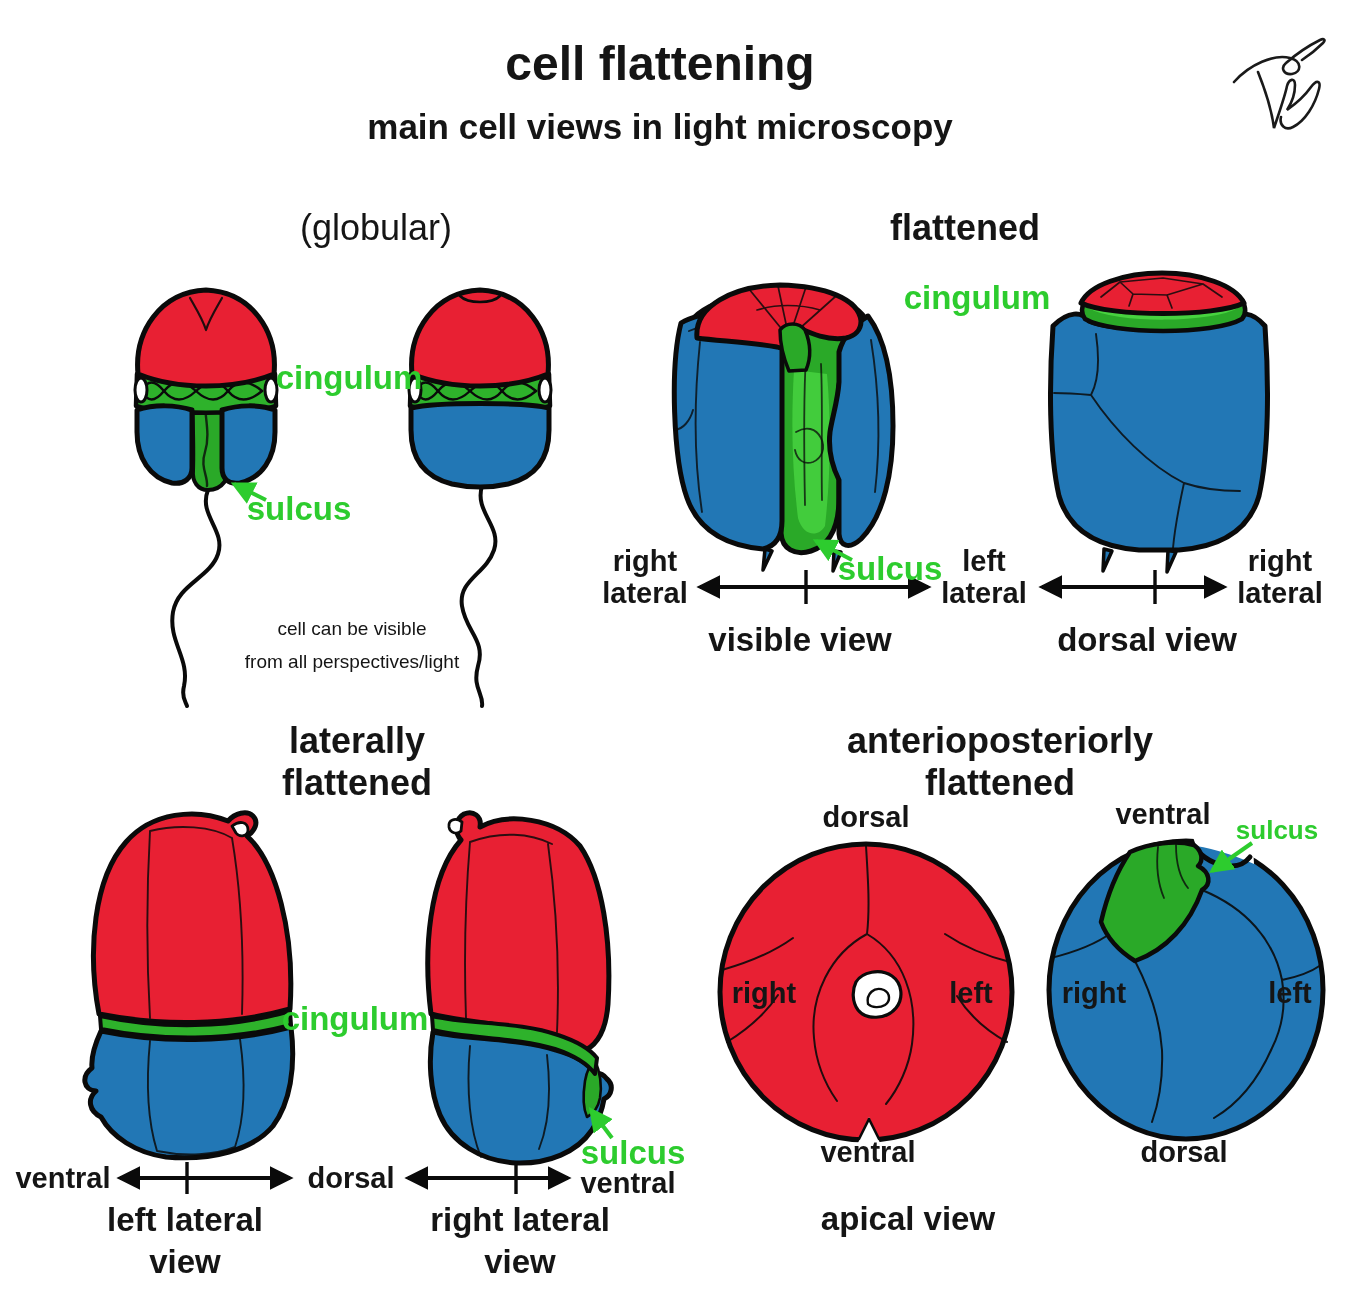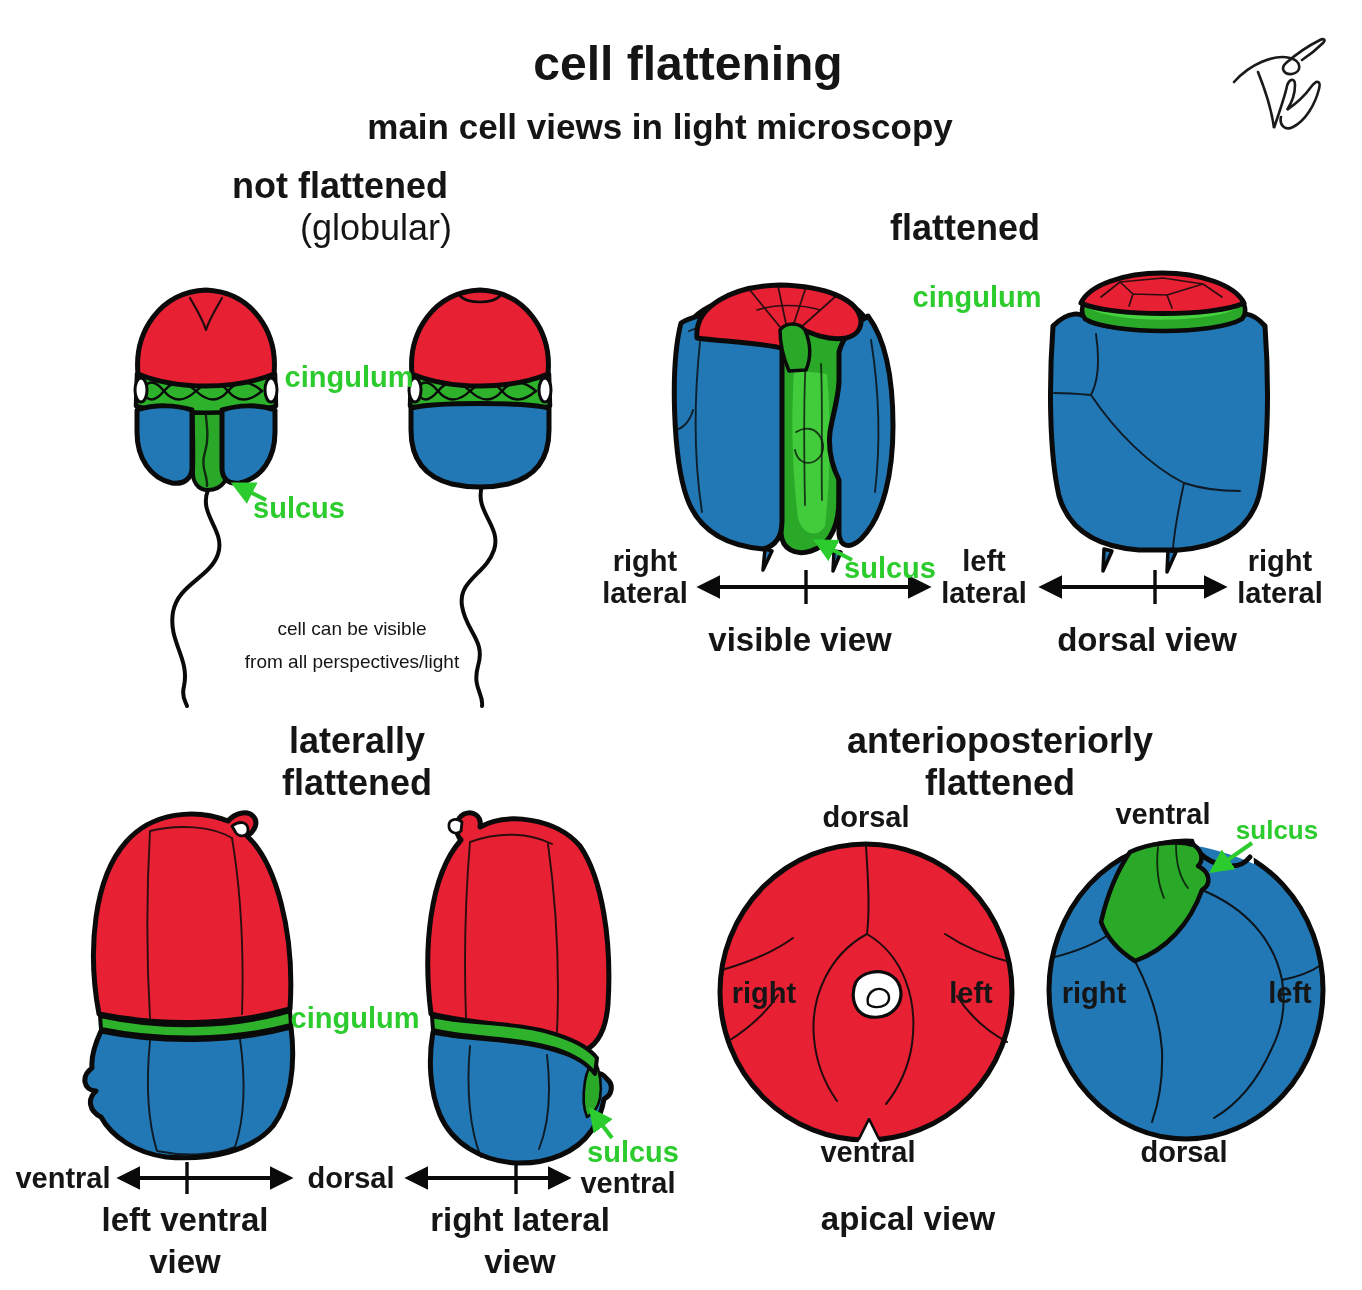--- a/index.html
+++ b/index.html
@@ -8,7 +8,7 @@
   svg.layer{position:absolute;left:0;top:0;}
   .lbl{position:absolute;transform:translate(-50%,-50%);white-space:nowrap;text-align:center;
        font-weight:700;color:#151515;line-height:1;}
-  .t-title{font-size:48px;margin-left:28px;}
+  .t-title{font-size:48px;}
   .t-sub{font-size:35px;font-weight:700;}
   .t-head{font-size:36px;}
   .t-head.reg{font-weight:400;margin-left:36px;}

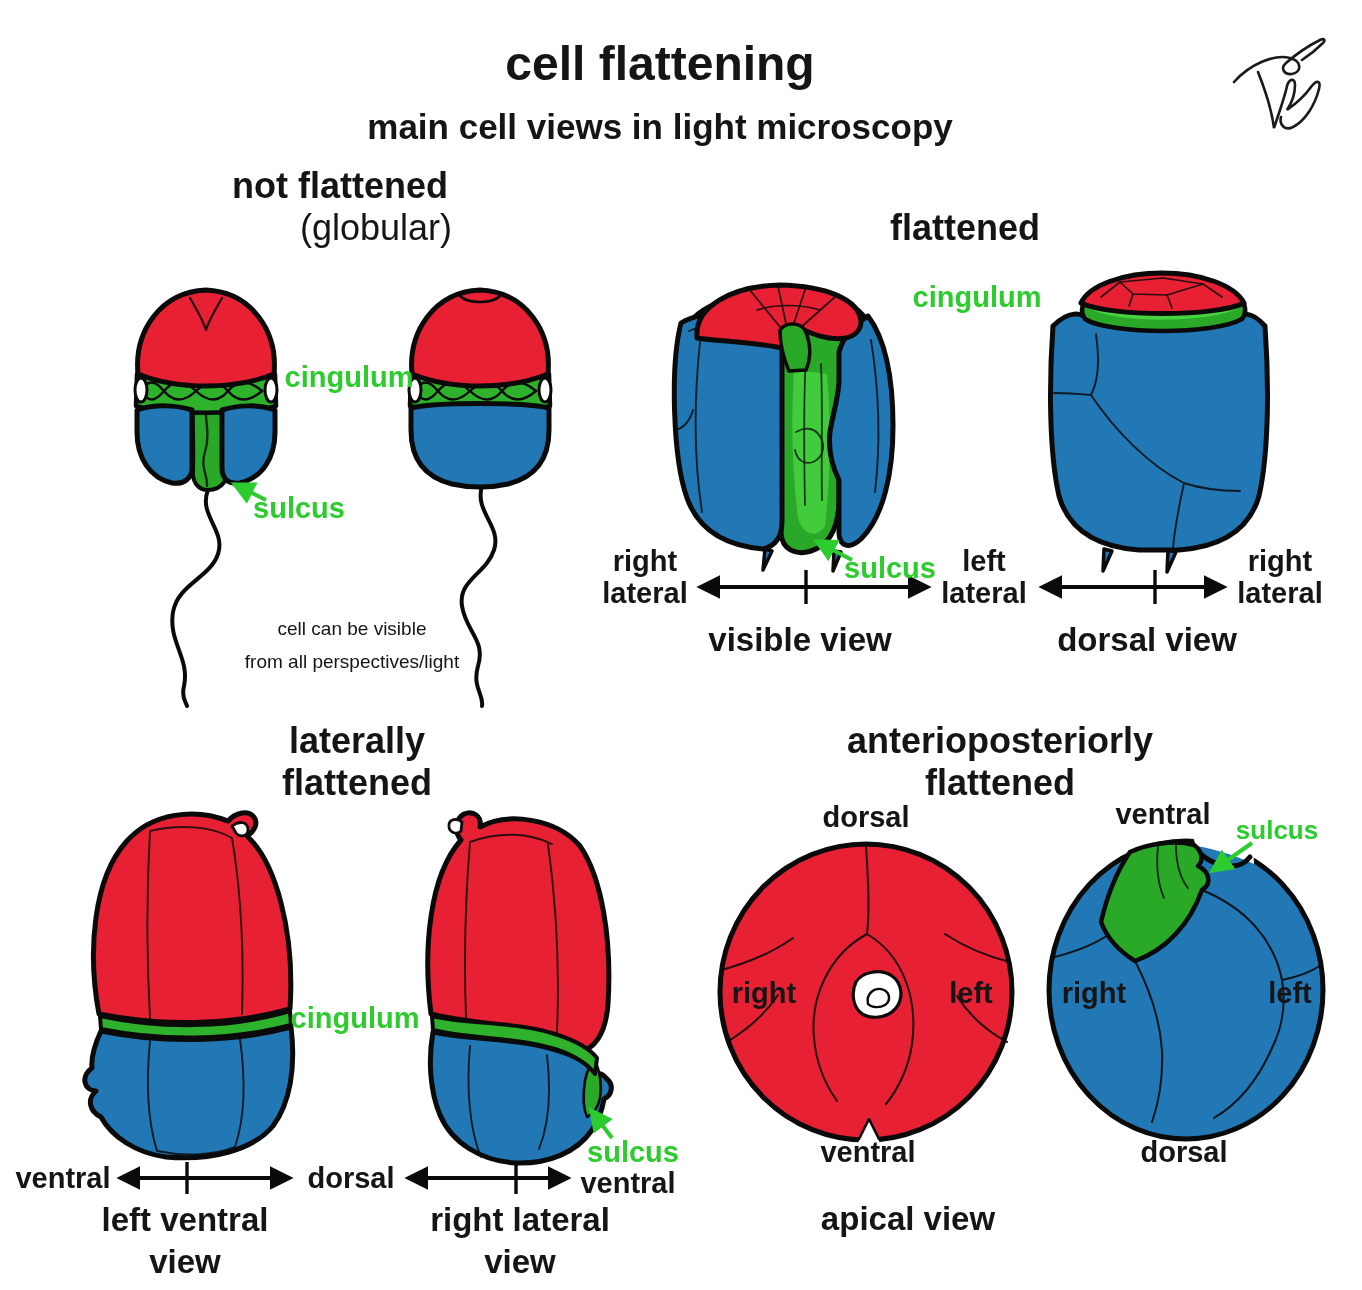--- a/index.html
+++ b/index.html
@@ -155,7 +155,6 @@
   <div class="lbl t-title" style="left:660px;top:64px">cell flattening</div>
   <div class="lbl t-sub" style="left:660px;top:126px">main cell views in light microscopy</div>
 
-  <div class="lbl t-head" style="left:340px;top:186px">not flattened</div>
   <div class="lbl t-head reg" style="left:340px;top:228px">(globular)</div>
   <div class="lbl t-organ" style="left:349px;top:377px">cingulum</div>
   <div class="lbl t-organ" style="left:299px;top:508px">sulcus</div>

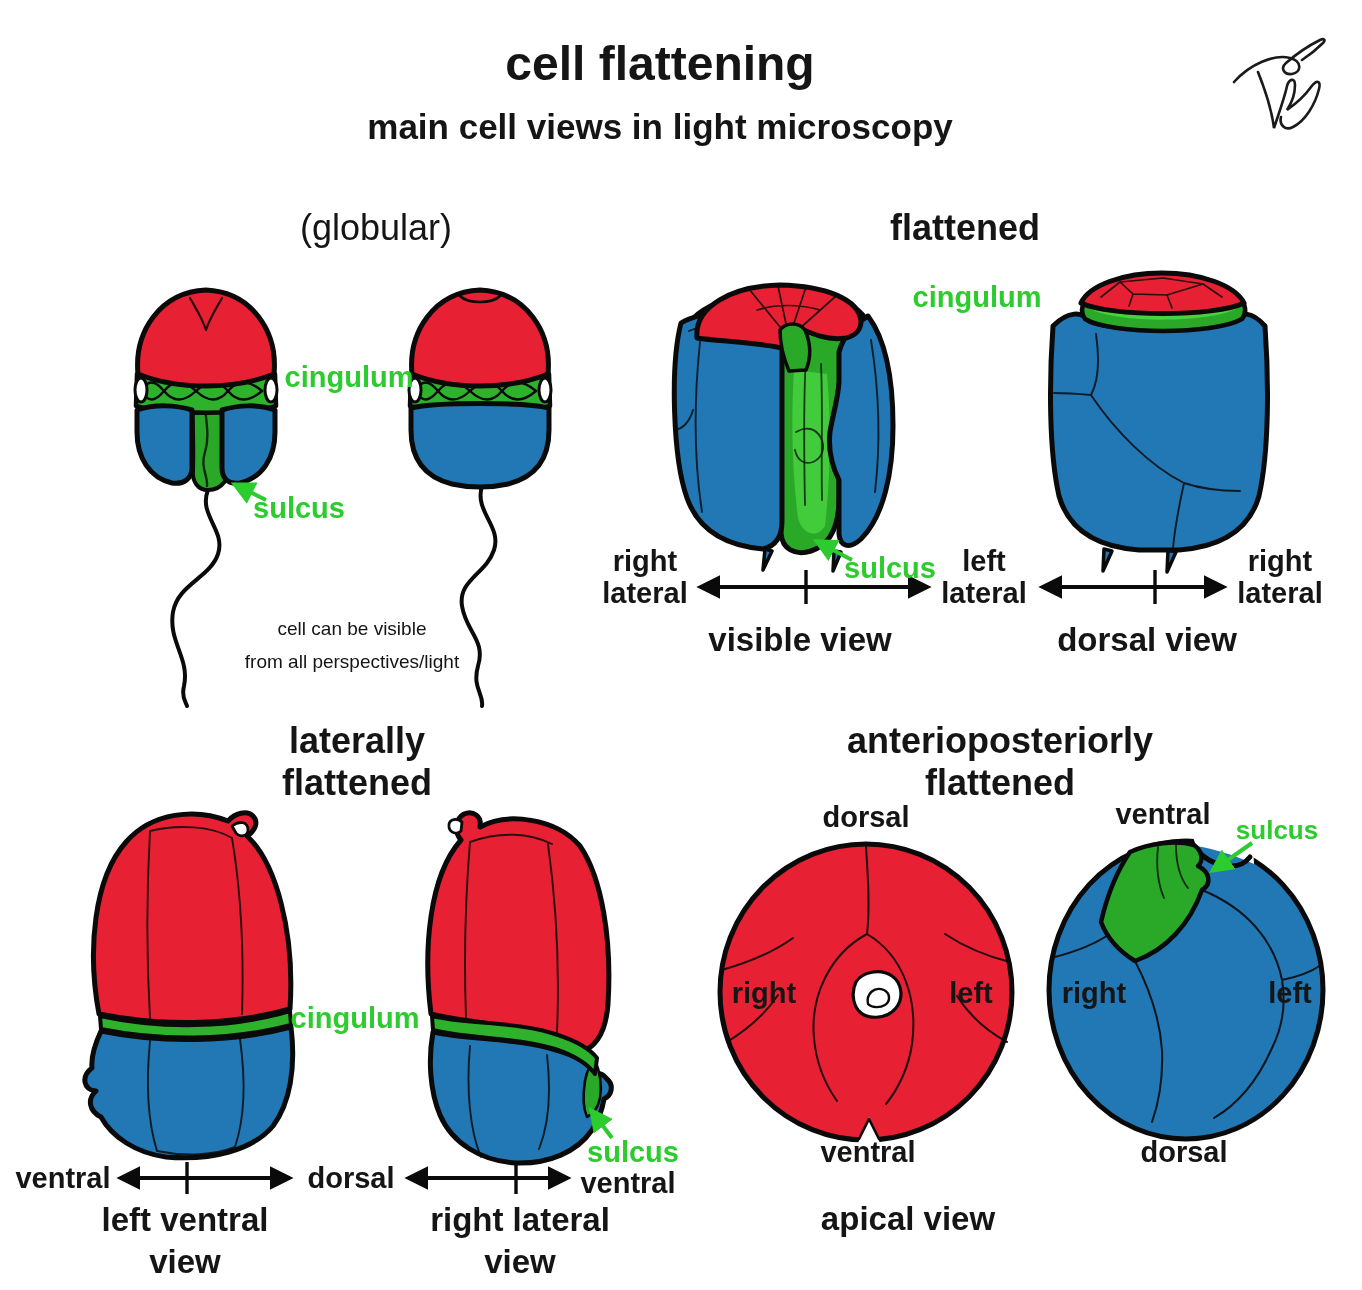--- a/index.html
+++ b/index.html
@@ -14,7 +14,7 @@
   .t-head.reg{font-weight:400;margin-left:36px;}
   .t-axis{font-size:29px;}
   .t-cap{font-size:33px;}
-  .t-organ{font-size:29px;color:#2dcc2e;text-align:center;}
+  .t-organ{font-size:33px;color:#2dcc2e;text-align:center;}
   .t-organ-sm{font-size:26px;color:#2dcc2e;}
   .t-note{font-size:19px;font-weight:400;}
 </style>

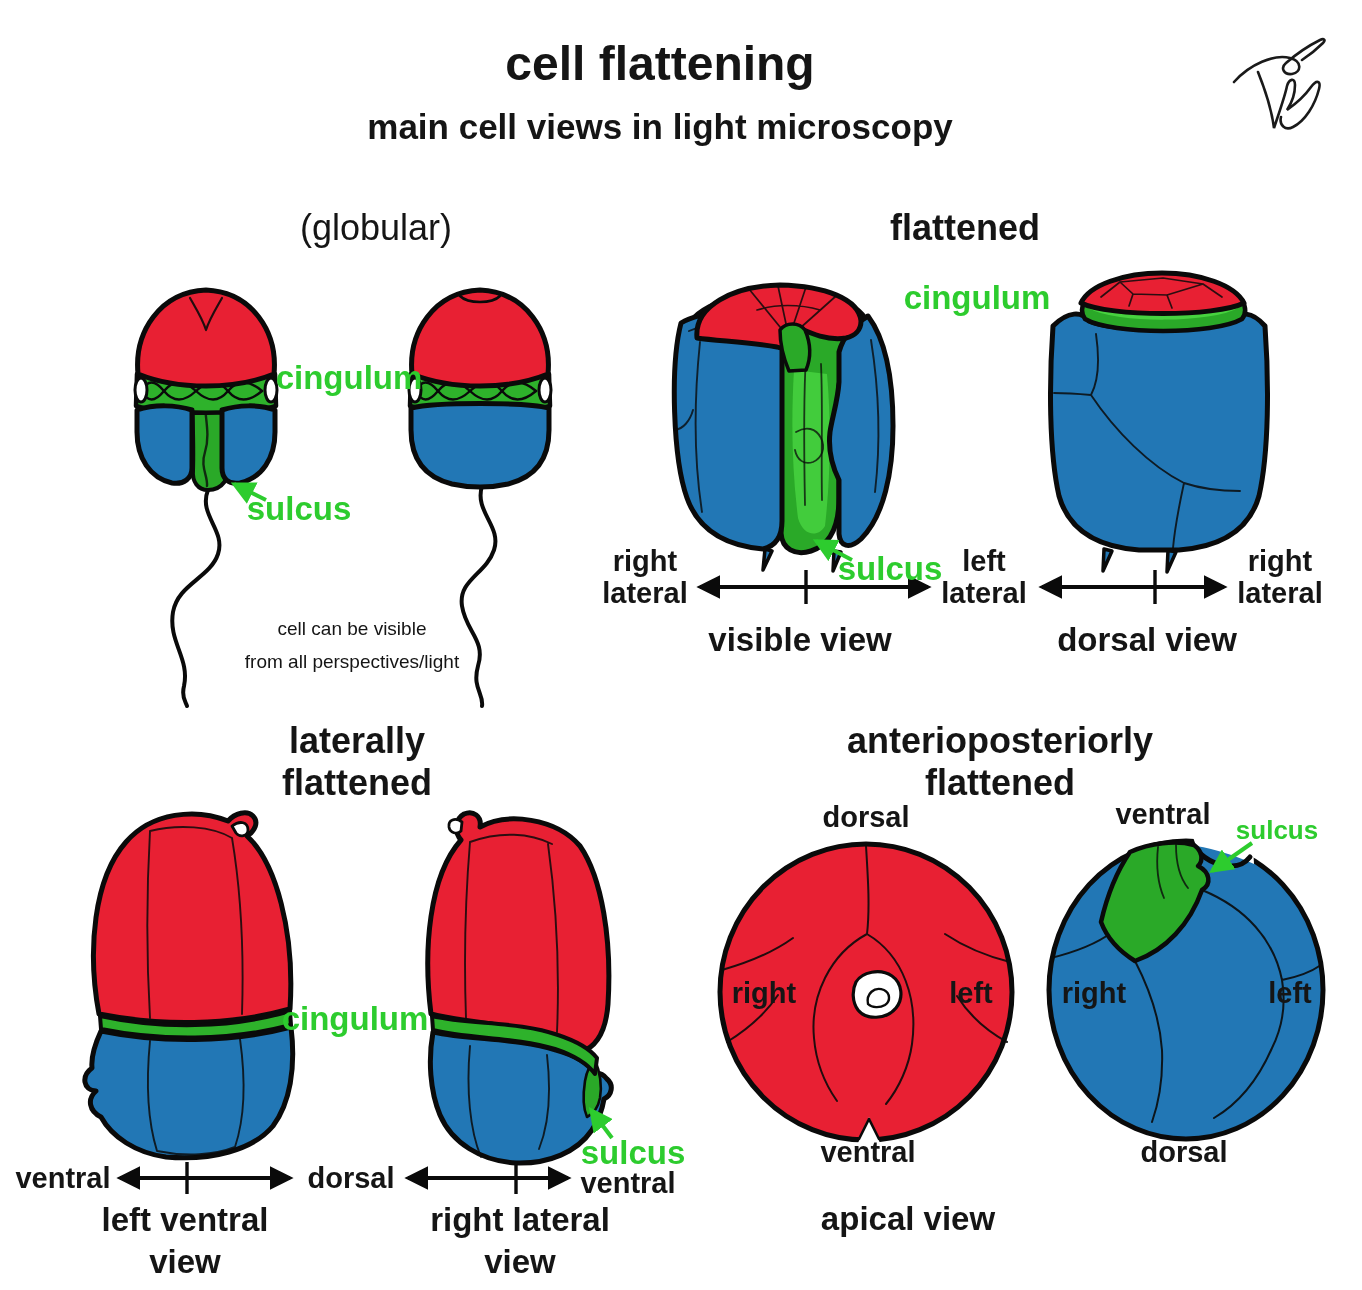--- a/index.html
+++ b/index.html
@@ -180,7 +180,7 @@
   <div class="lbl t-axis" style="left:63px;top:1178px">ventral</div>
   <div class="lbl t-axis" style="left:351px;top:1178px">dorsal</div>
   <div class="lbl t-axis" style="left:628px;top:1183px">ventral</div>
-  <div class="lbl t-cap" style="left:185px;top:1219px">left ventral</div>
+  <div class="lbl t-cap" style="left:185px;top:1219px">left lateral</div>
   <div class="lbl t-cap" style="left:185px;top:1261px">view</div>
   <div class="lbl t-cap" style="left:520px;top:1219px">right lateral</div>
   <div class="lbl t-cap" style="left:520px;top:1261px">view</div>

